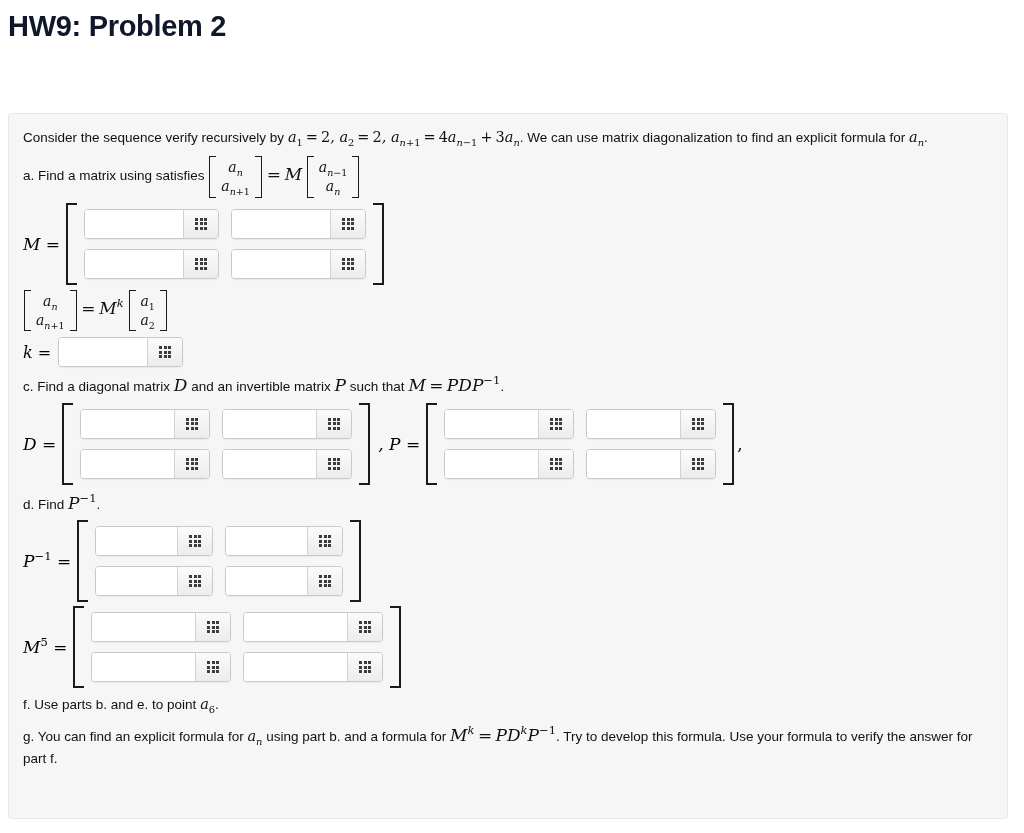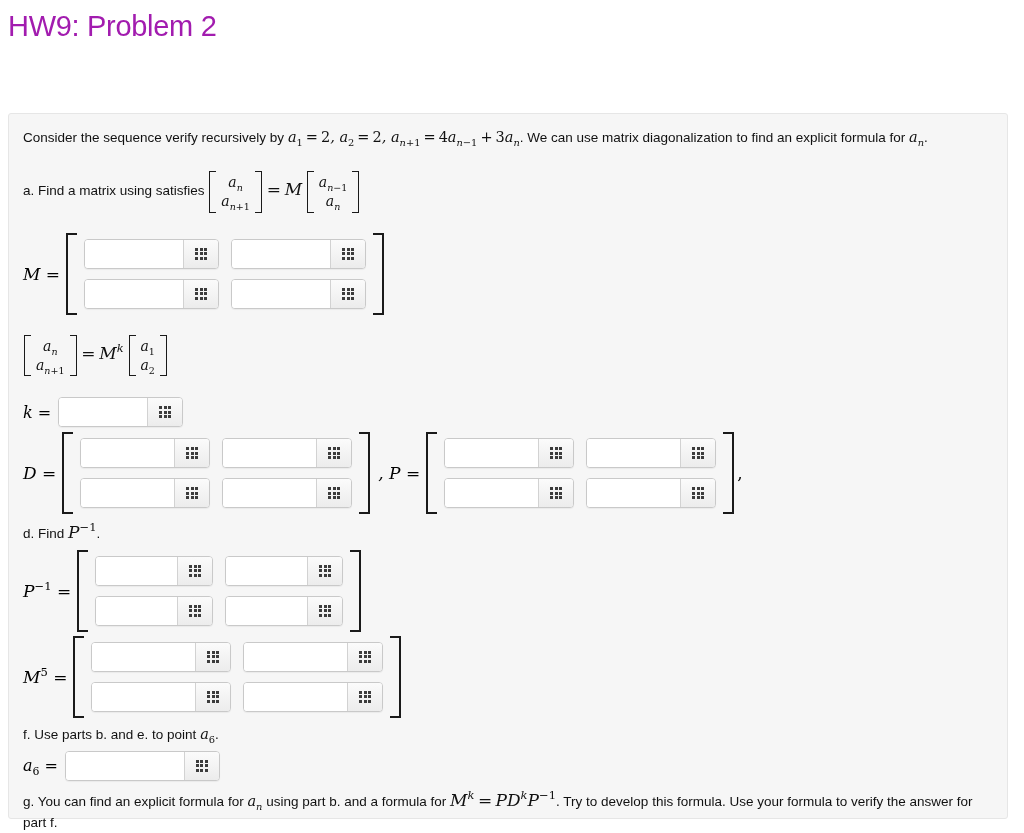--- a/index.html
+++ b/index.html
@@ -21,11 +21,11 @@
   }
   #problem-title {
     font-size: 29px;
-    font-weight: normal;
+    font-weight: bold;
     letter-spacing: -0.3px;
     margin: 0;
     line-height: 1.15;
-    color: #a21caf;
+    color: #0f172a;
   }
   #point-value {
     font-size: 12.5px;

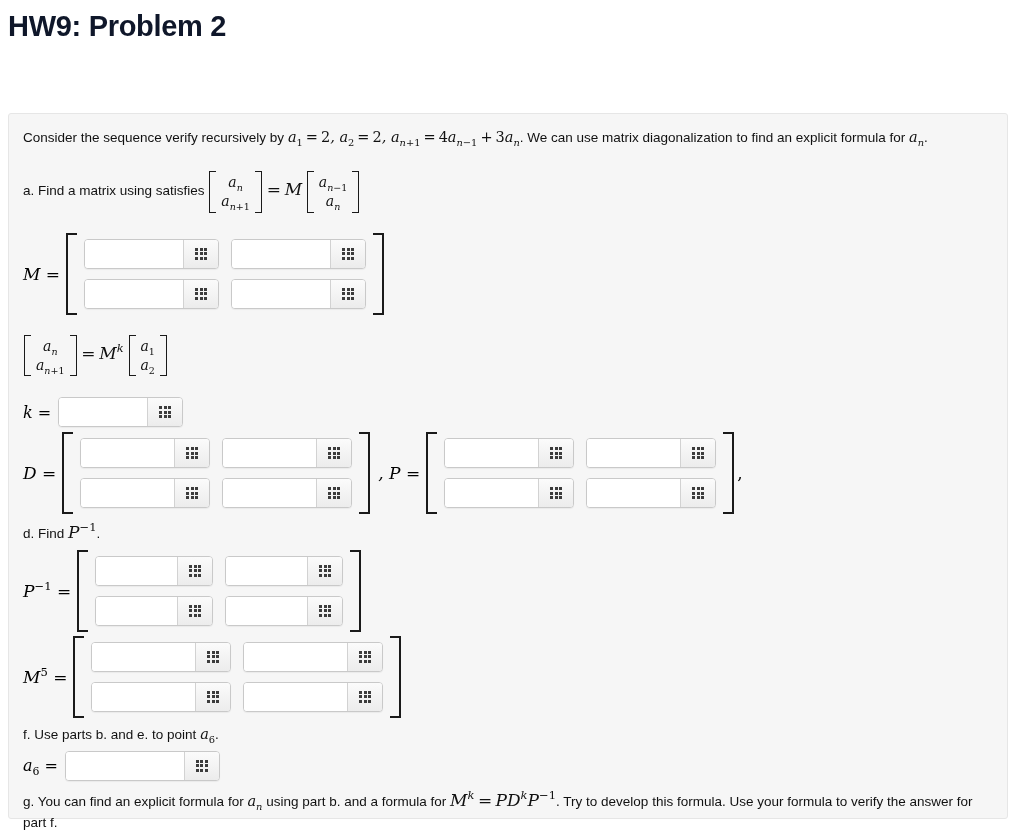--- a/index.html
+++ b/index.html
@@ -87,7 +87,7 @@
     display: inline-flex;
     align-items: center;
     vertical-align: middle;
-    margin: 16px 1px;
+    margin: 1px 1px;
   }
   .colvec .brk {
     display: inline-block;

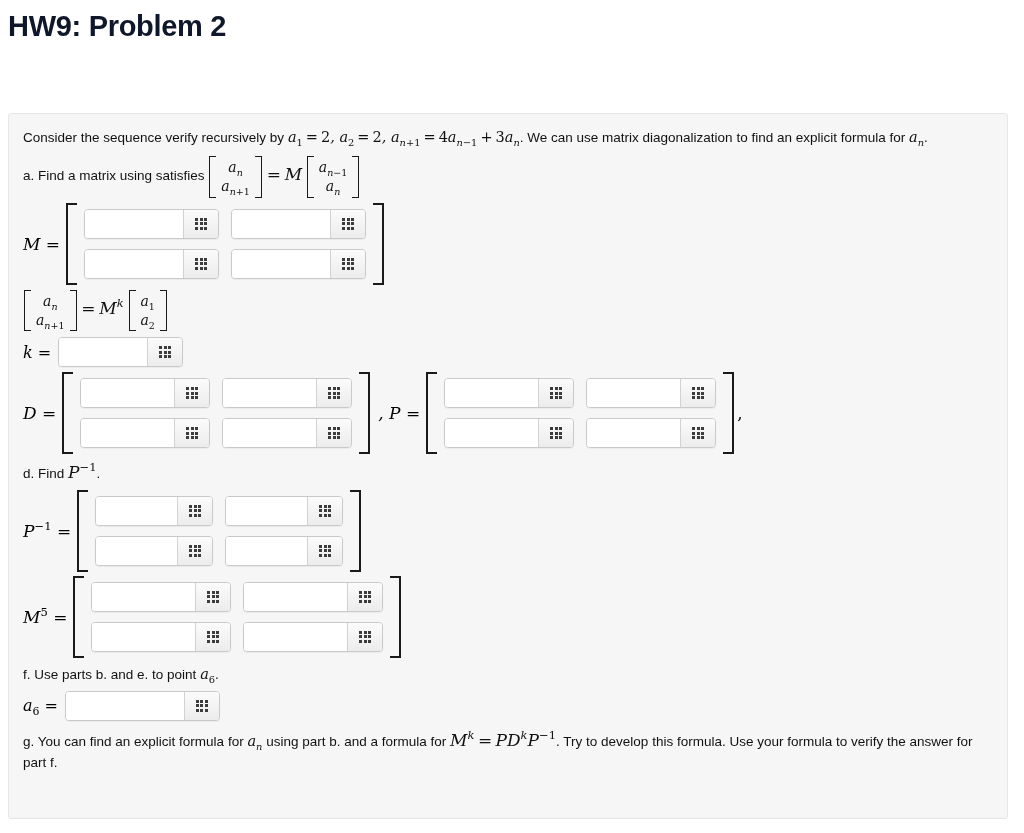--- a/index.html
+++ b/index.html
@@ -366,6 +366,14 @@
     </span>
   </div>
 
+  <div class="part-label">
+    <span>c. Find a diagonal matrix</span>
+    <span class="bigmath">D</span>
+    <span>and an invertible matrix</span>
+    <span class="bigmath">P</span>
+    <span>such that</span>
+    <span class="bigmath">M <span style="font-style:normal">=</span> PDP<sup class="m mn">−1</sup></span>.
+  </div>
 
   <div class="matrix-row">
     <span class="mat-lead">D&nbsp;=</span>

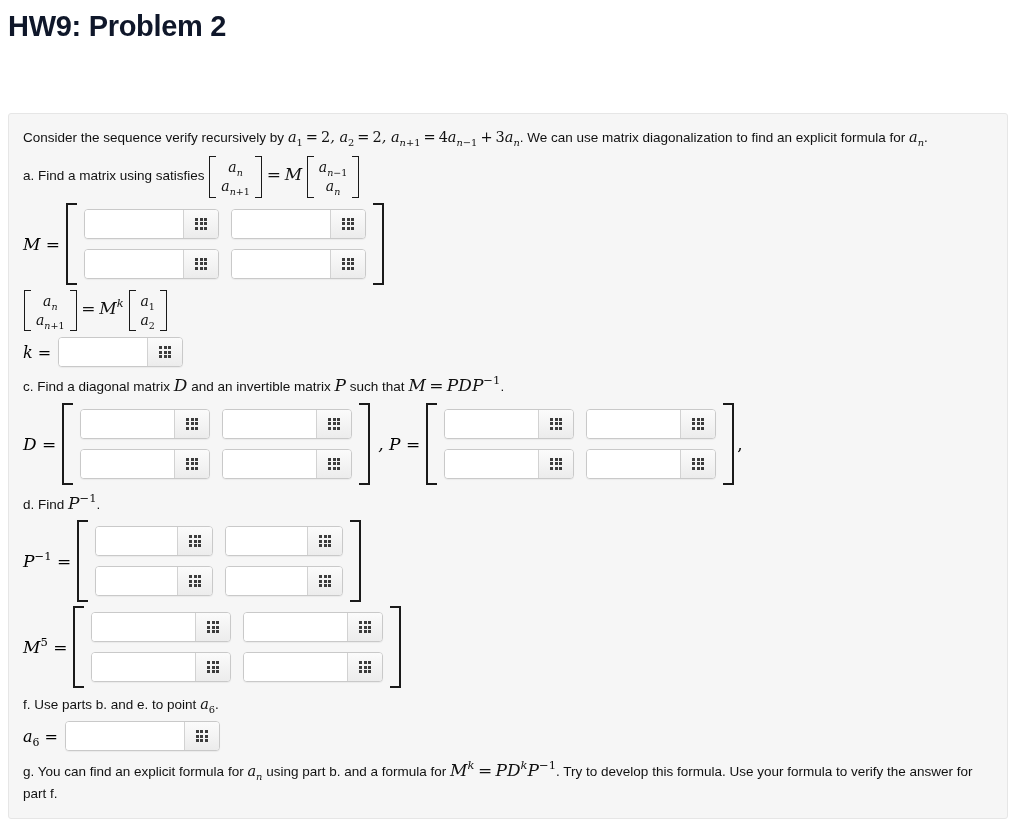--- a/index.html
+++ b/index.html
@@ -694,25 +694,6 @@
     <span>f. Use parts b. and e. to point</span>
     <span class="math"><span class="mi">a</span><sub class="m mn">6</sub></span>.
   </div>
-  <div class="scalar-row">
-    <span class="slabel"><span class="mi">a</span><sub class="m mn">6</sub>&nbsp;=</span>
-    <span class="answer-field" style="width:155px;">
-      <input class="txt" type="text" placeholder="" style="">
-      <span class="kbd-btn">
-          <span class="grid-glyph">
-            <i></i>
-            <i></i>
-            <i></i>
-            <i></i>
-            <i></i>
-            <i></i>
-            <i></i>
-            <i></i>
-            <i></i>
-          </span>
-        </span>
-    </span>
-  </div>
 
   <div class="prose" style="margin-top:6px;">
     <span>g. You can find an explicit formula for</span>

